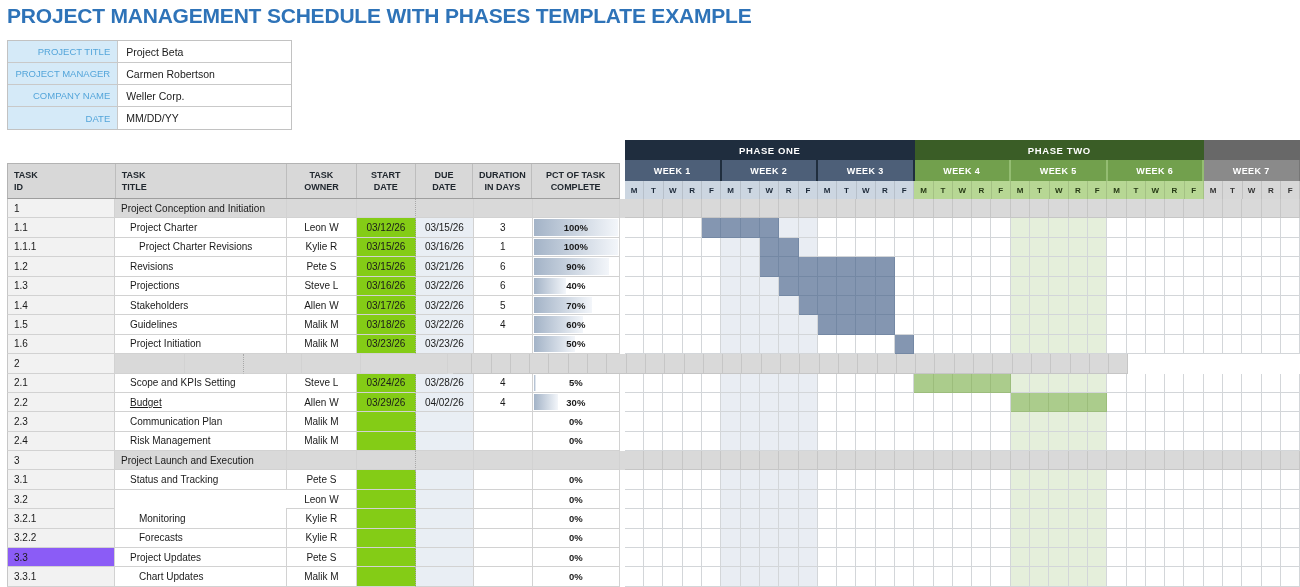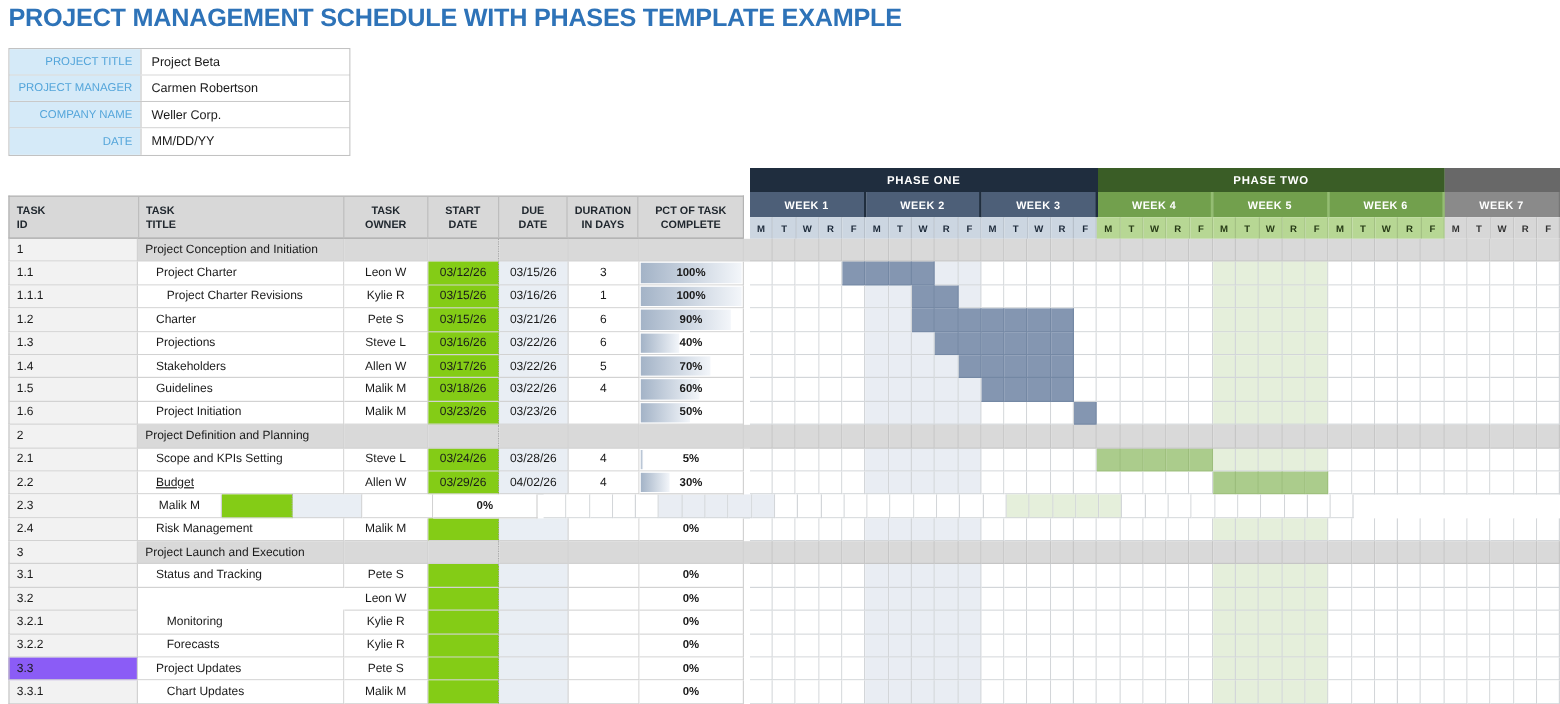--- a/index.html
+++ b/index.html
@@ -325,7 +325,7 @@
     </div>
     <div class="row">
       <div class="cell c-id" style="background: rgb(242, 242, 242);">1.2</div>
-      <div class="cell c-title" style="padding-left: 15px;">Charter</div>
+      <div class="cell c-title" style="padding-left: 15px;">Revisions</div>
       <div class="cell c-owner">Pete S</div>
       <div class="cell c-start">03/15/26</div>
       <div class="cell c-due" style="background: rgb(233, 238, 244);">03/21/26</div>

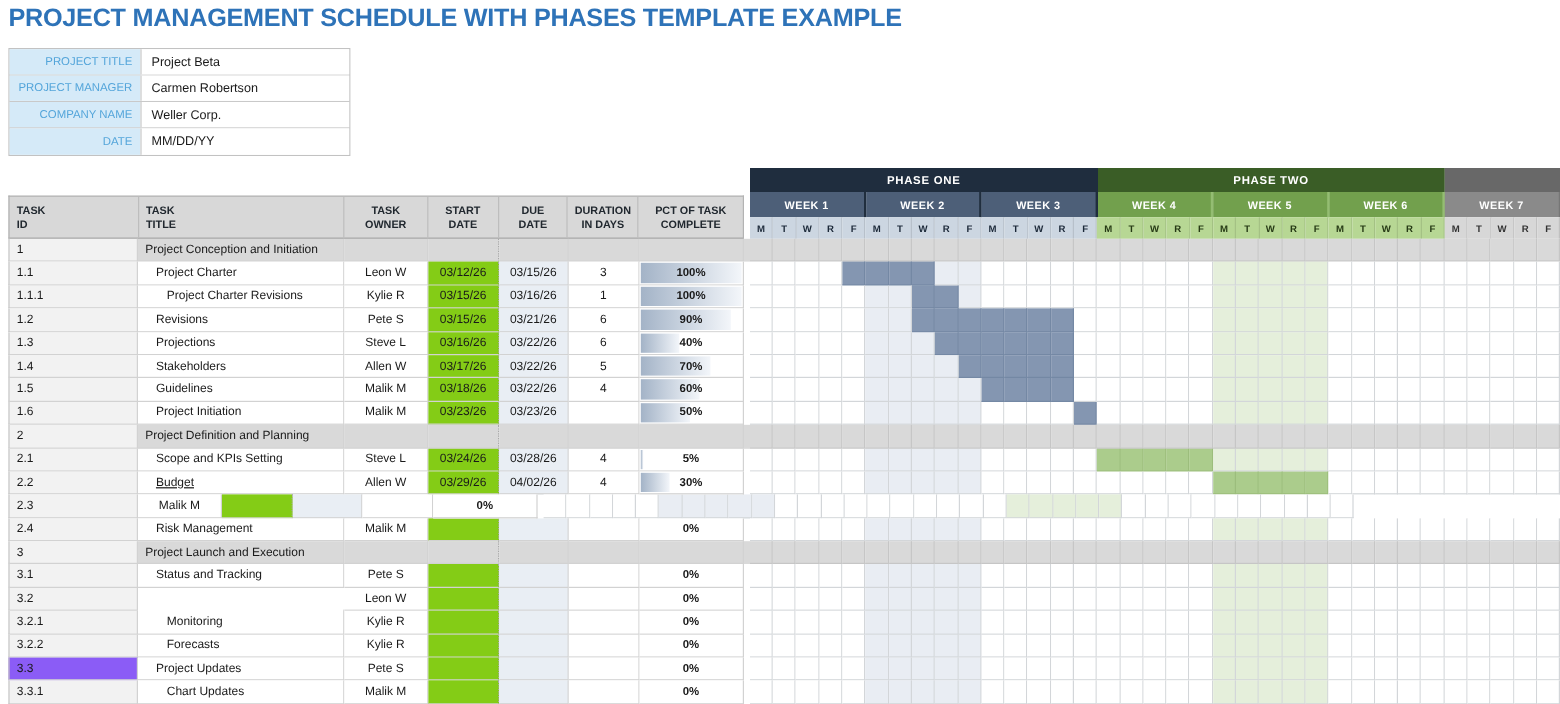--- a/index.html
+++ b/index.html
@@ -565,7 +565,6 @@
     </div>
     <div class="row">
       <div class="cell c-id" style="background: rgb(242, 242, 242);">2</div>
-      <div class="cell c-title" style="padding-left: 6px; background: rgb(217, 217, 217);">Project Definition and Planning</div>
       <div class="cell c-owner" style="background: rgb(217, 217, 217);"></div>
       <div class="cell c-start" style="background: rgb(217, 217, 217);"></div>
       <div class="cell c-due" style="background: rgb(217, 217, 217);"></div>

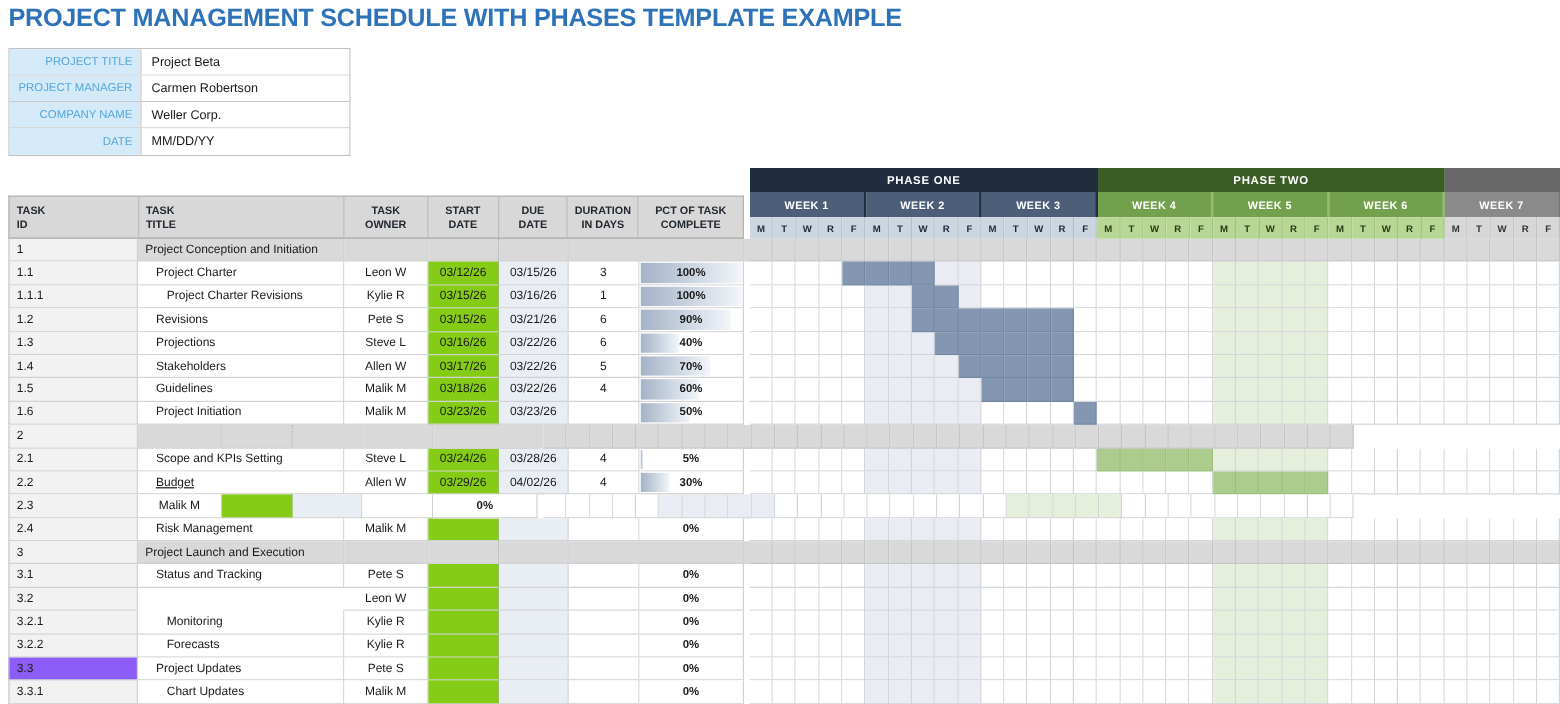--- a/index.html
+++ b/index.html
@@ -705,6 +705,7 @@
     </div>
     <div class="row">
       <div class="cell c-id" style="background: rgb(242, 242, 242);">2.3</div>
+      <div class="cell c-title" style="padding-left: 15px;">Communication Plan</div>
       <div class="cell c-owner">Malik M</div>
       <div class="cell c-start"></div>
       <div class="cell c-due" style="background: rgb(233, 238, 244);"></div>

